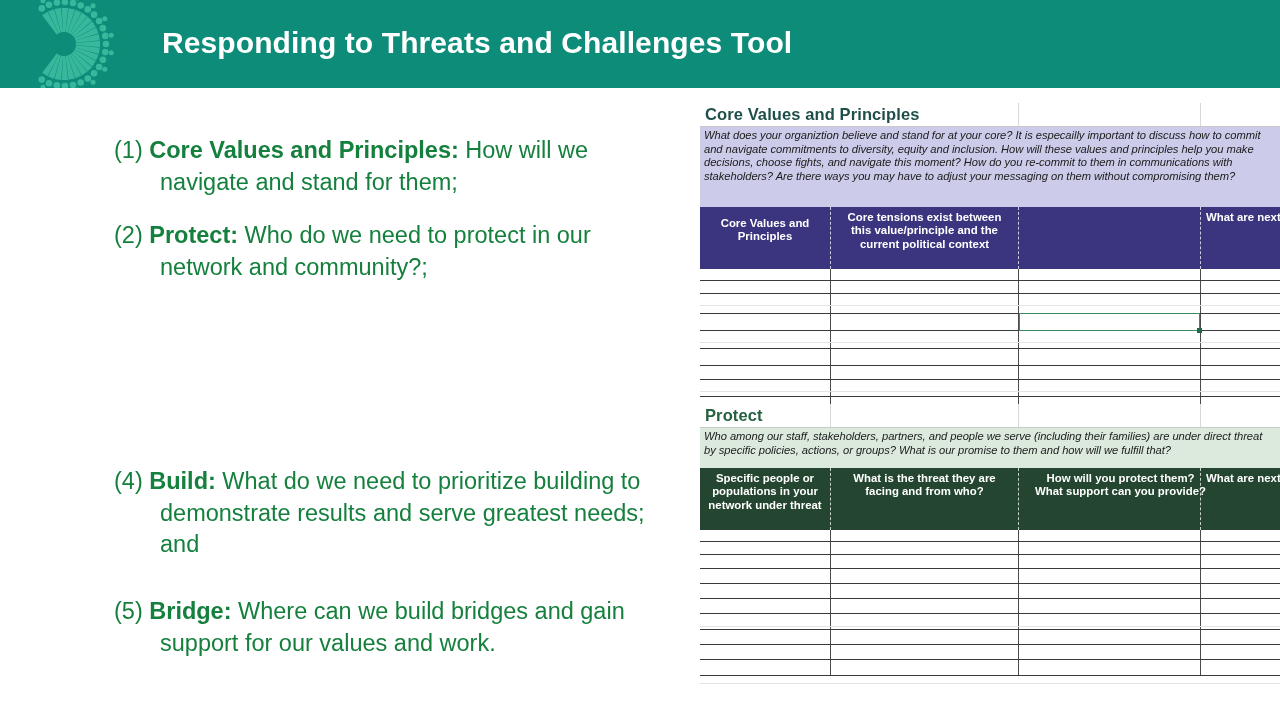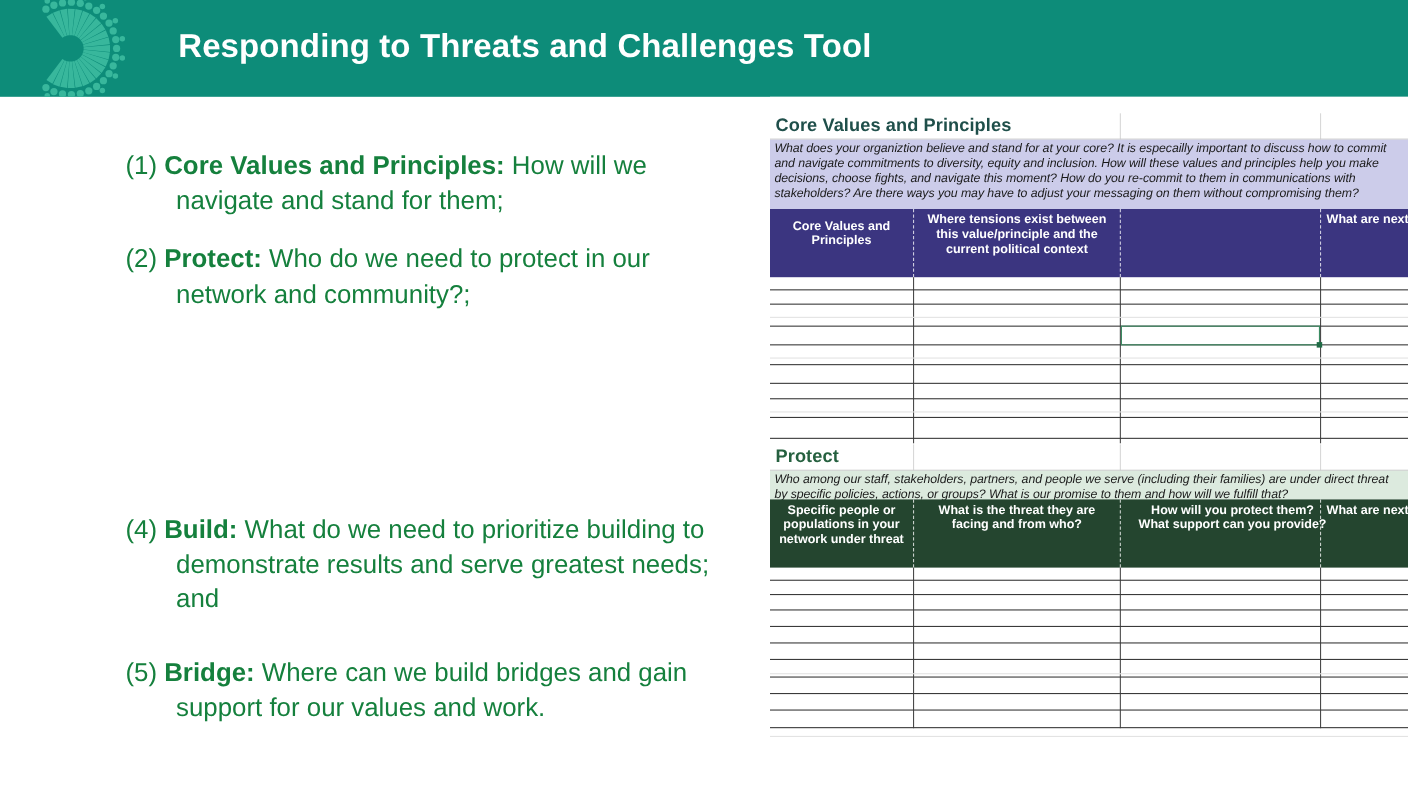--- a/index.html
+++ b/index.html
@@ -129,7 +129,7 @@
     color: #1a1a1a;
     letter-spacing: -0.05px;
   }
-  #block-core .block-desc { background: #ccccea; height: 63px; }
+  #block-core .block-desc { background: #ccccea; height: 80px; }
   #block-protect .block-desc { background: #dceade; height: 26px; }
 
   

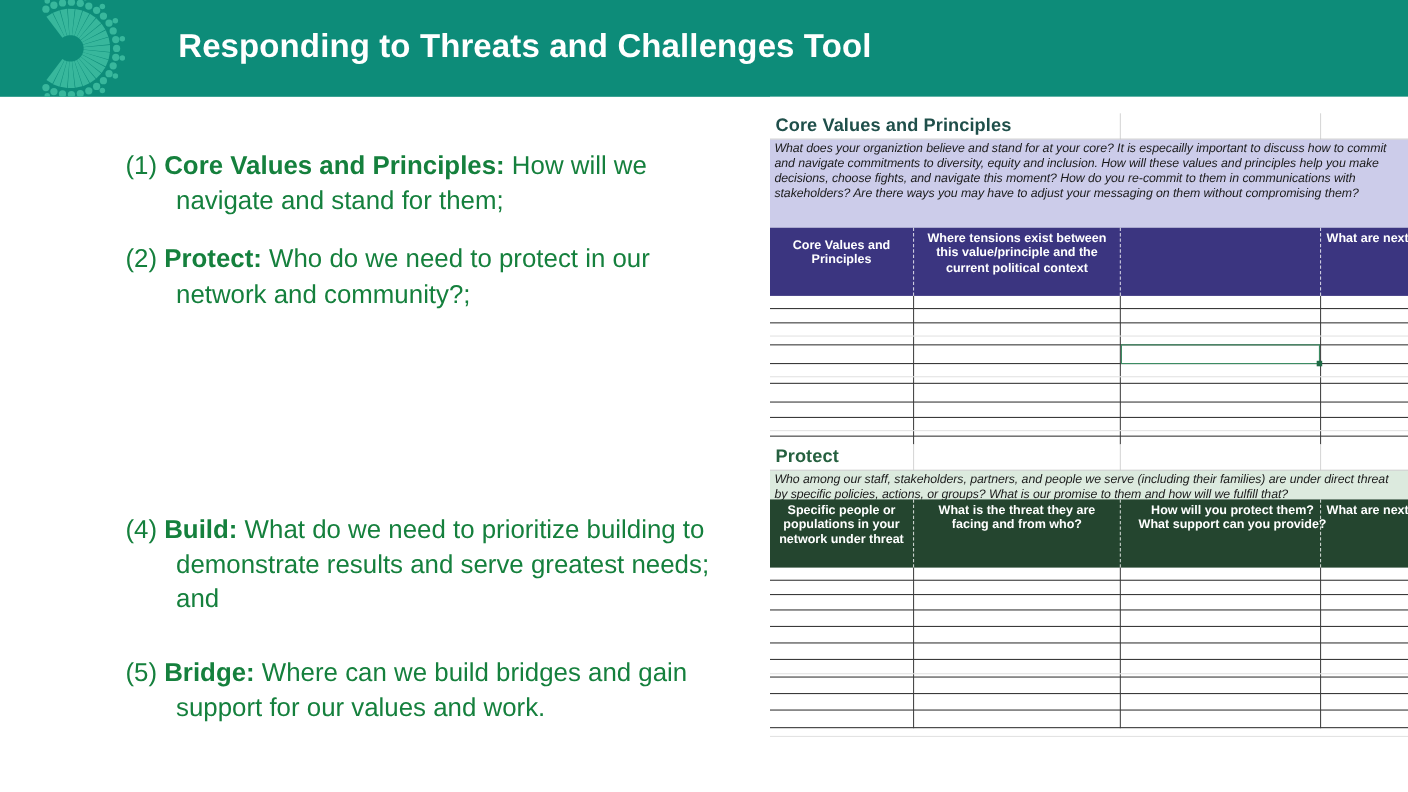--- a/index.html
+++ b/index.html
@@ -325,7 +325,7 @@
     <div class="hdr-row" style="background: rgb(59, 53, 128);">
       <div class="hdr-cell" style="left:0px;width:130px;padding-top:10px;">Core Values and Principles</div>
       <div class="hdr-sep" style="left:130px;"></div>
-      <div class="hdr-cell" style="left:131px;width:187px;padding-top:4px;">Where tensions exist between this value/principle and the current political context</div>
+      <div class="hdr-cell" style="left:131px;width:187px;padding-top:4px;">Core tensions exist between this value/principle and the current political context</div>
       <div class="hdr-sep" style="left:318px;"></div>
       <div class="hdr-sep" style="left:500px;"></div>
       <div class="hdr-cell" style="left:501px;width:79px;padding-top:4px;white-space:nowrap;overflow:hidden;text-align:center;">What are next steps? Who will take them and when? What support might you need?</div>

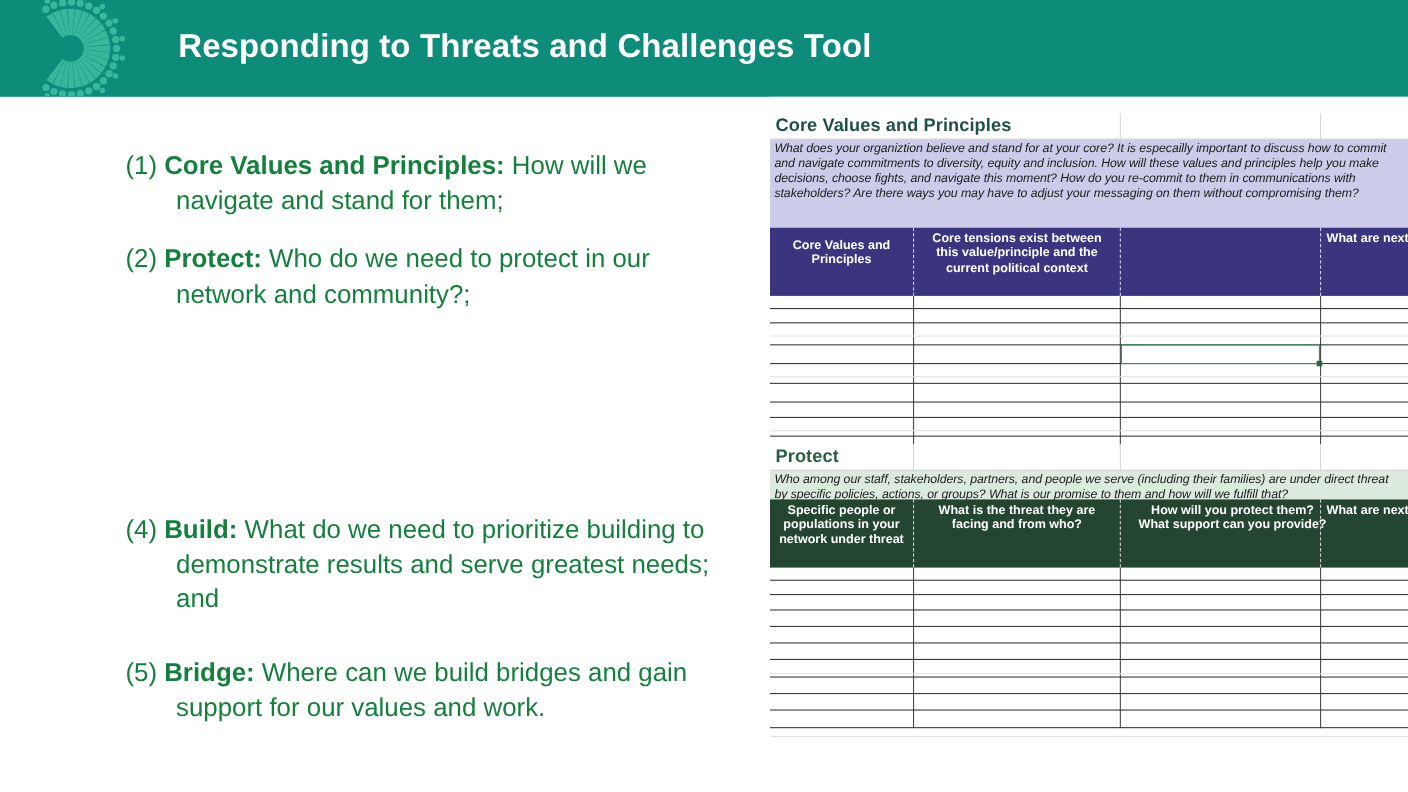--- a/index.html
+++ b/index.html
@@ -130,7 +130,7 @@
     letter-spacing: -0.05px;
   }
   #block-core .block-desc { background: #ccccea; height: 80px; }
-  #block-protect .block-desc { background: #dceade; height: 26px; }
+  #block-protect .block-desc { background: #dceade; height: 40px; }
 
   
   .hdr-row {

